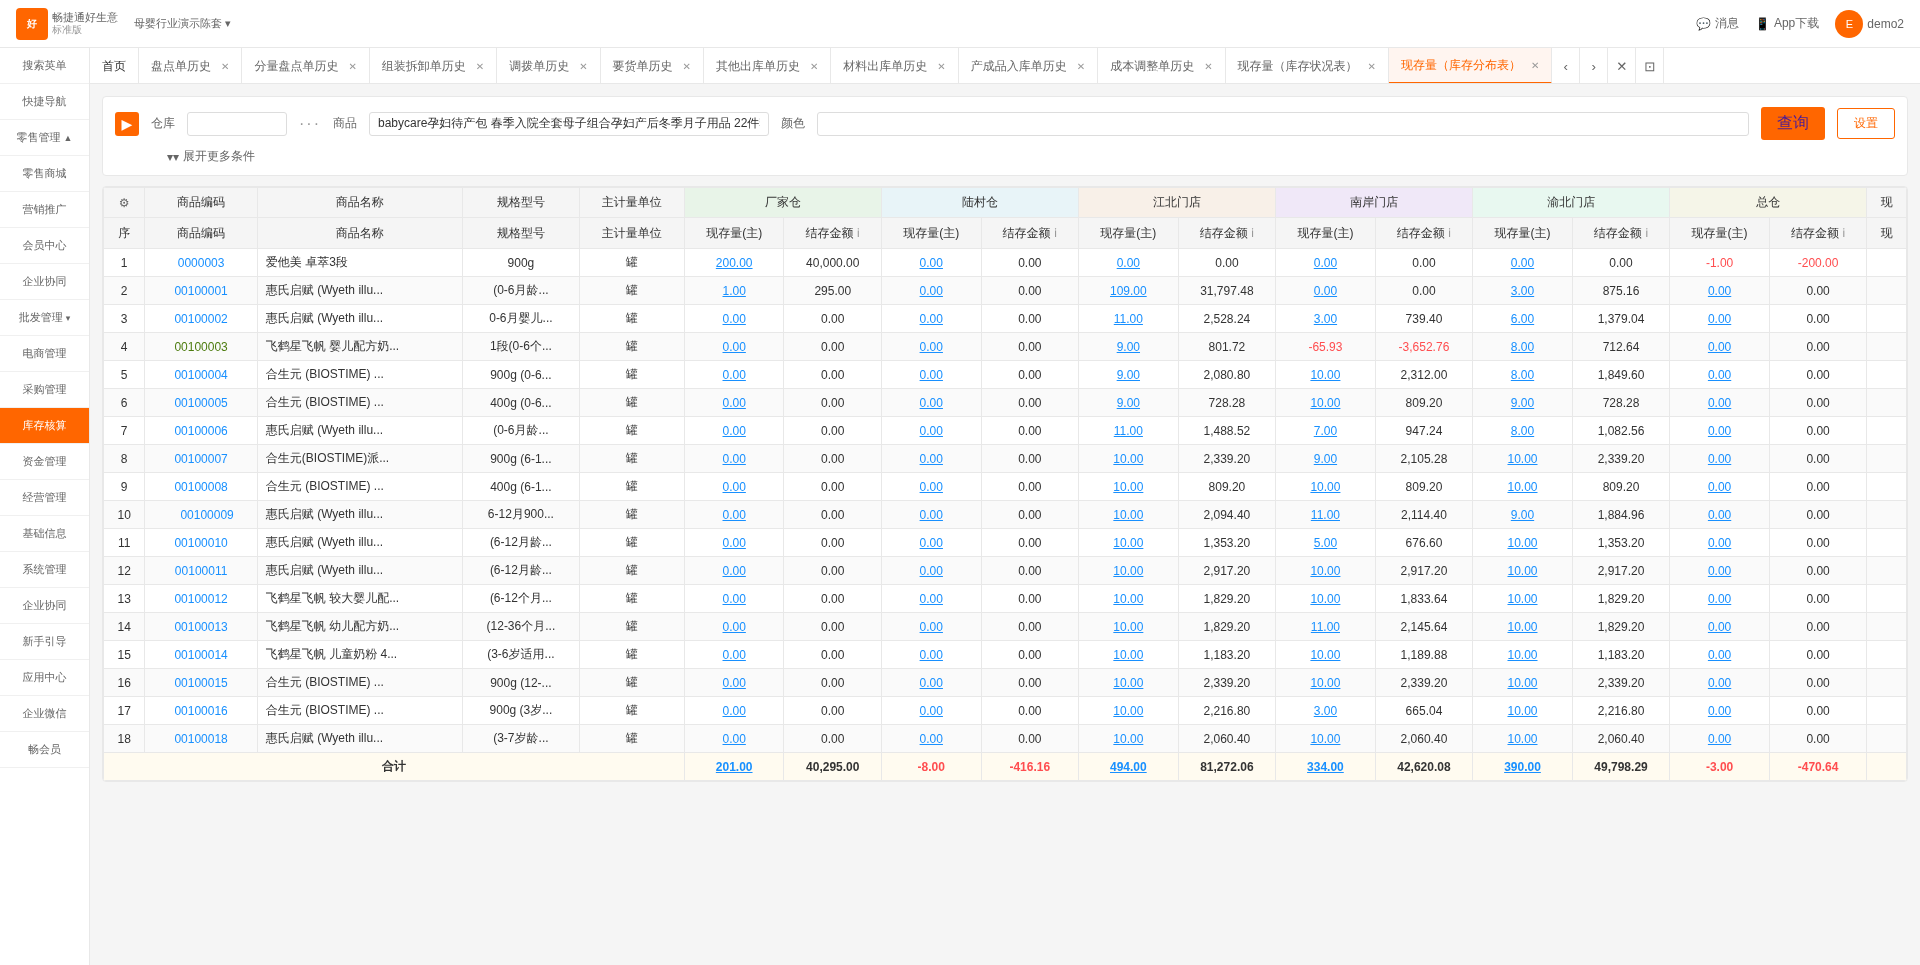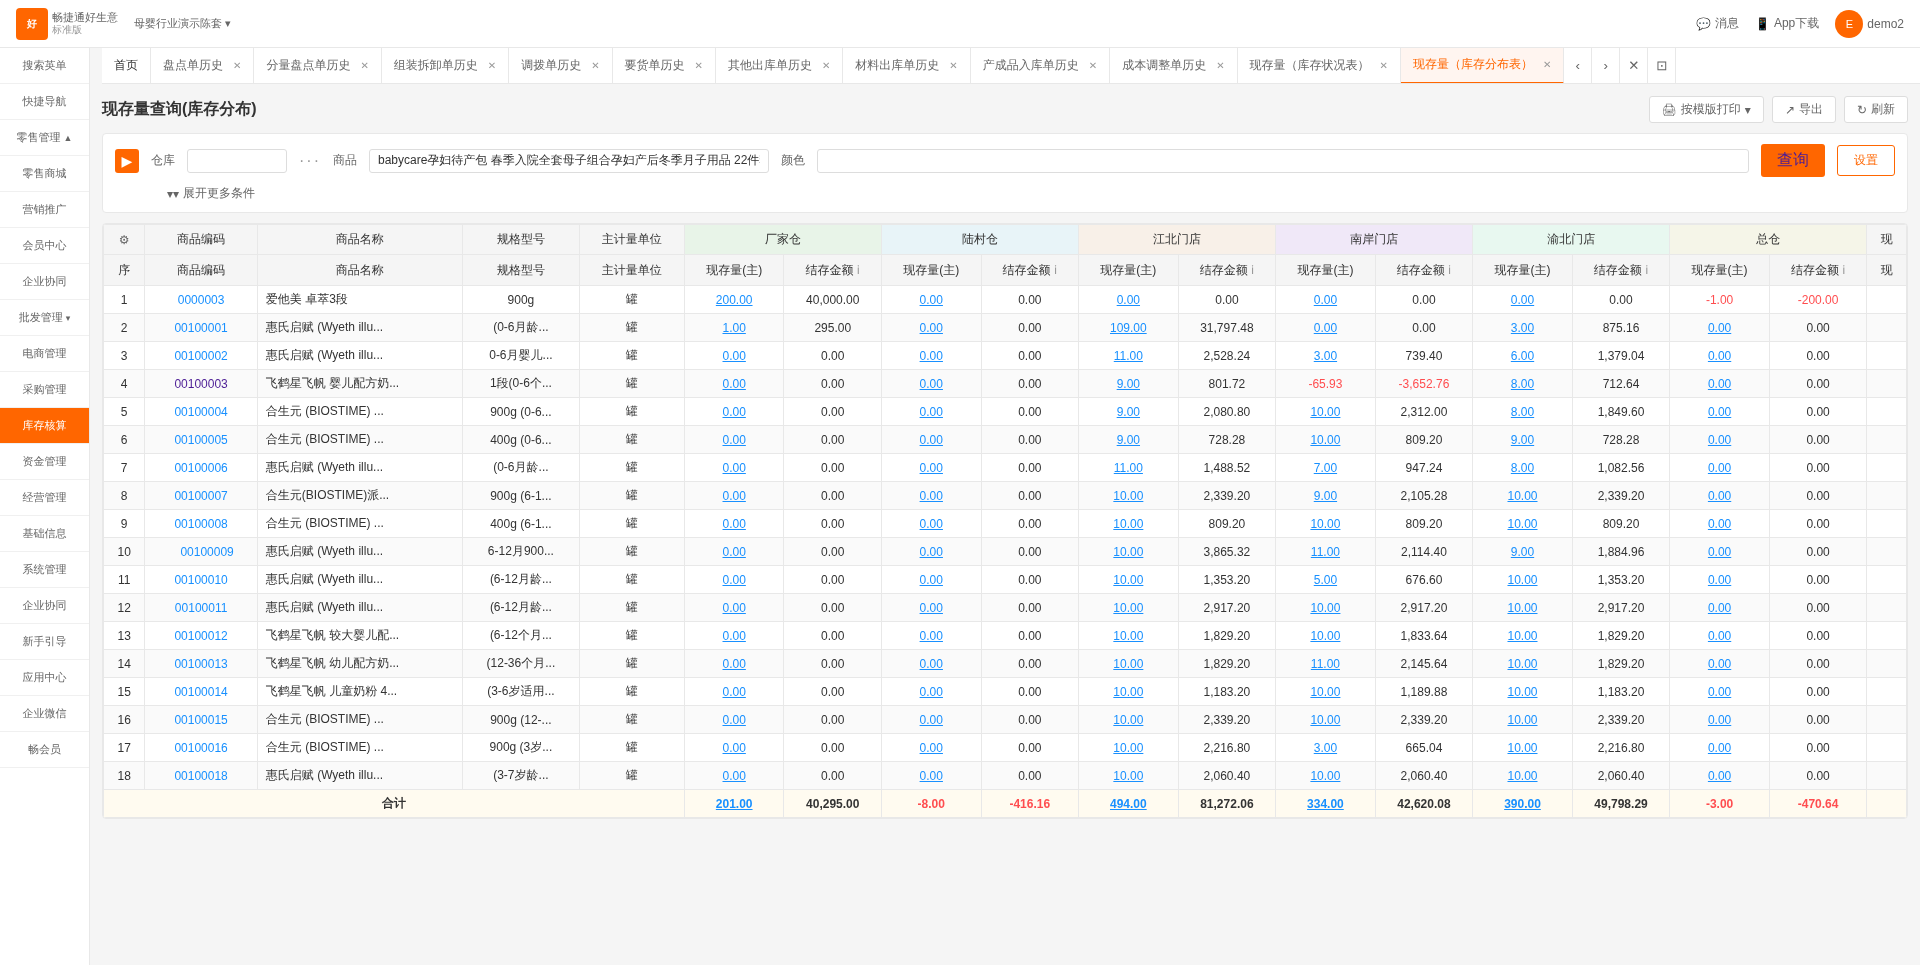--- a/index.html
+++ b/index.html
@@ -29,9 +29,8 @@
       height: 36px;
       background: #fff;
       display: flex;
-      align-items: center;
       border-bottom: 1px solid #e8e8e8;
-      position: fixed; top: 48px; left: 102px; right: 0; z-index: 99;
+      position: fixed; top: 48px; left: 90px; right: 0; z-index: 99;
       overflow: hidden;
     }
     .tab-item {

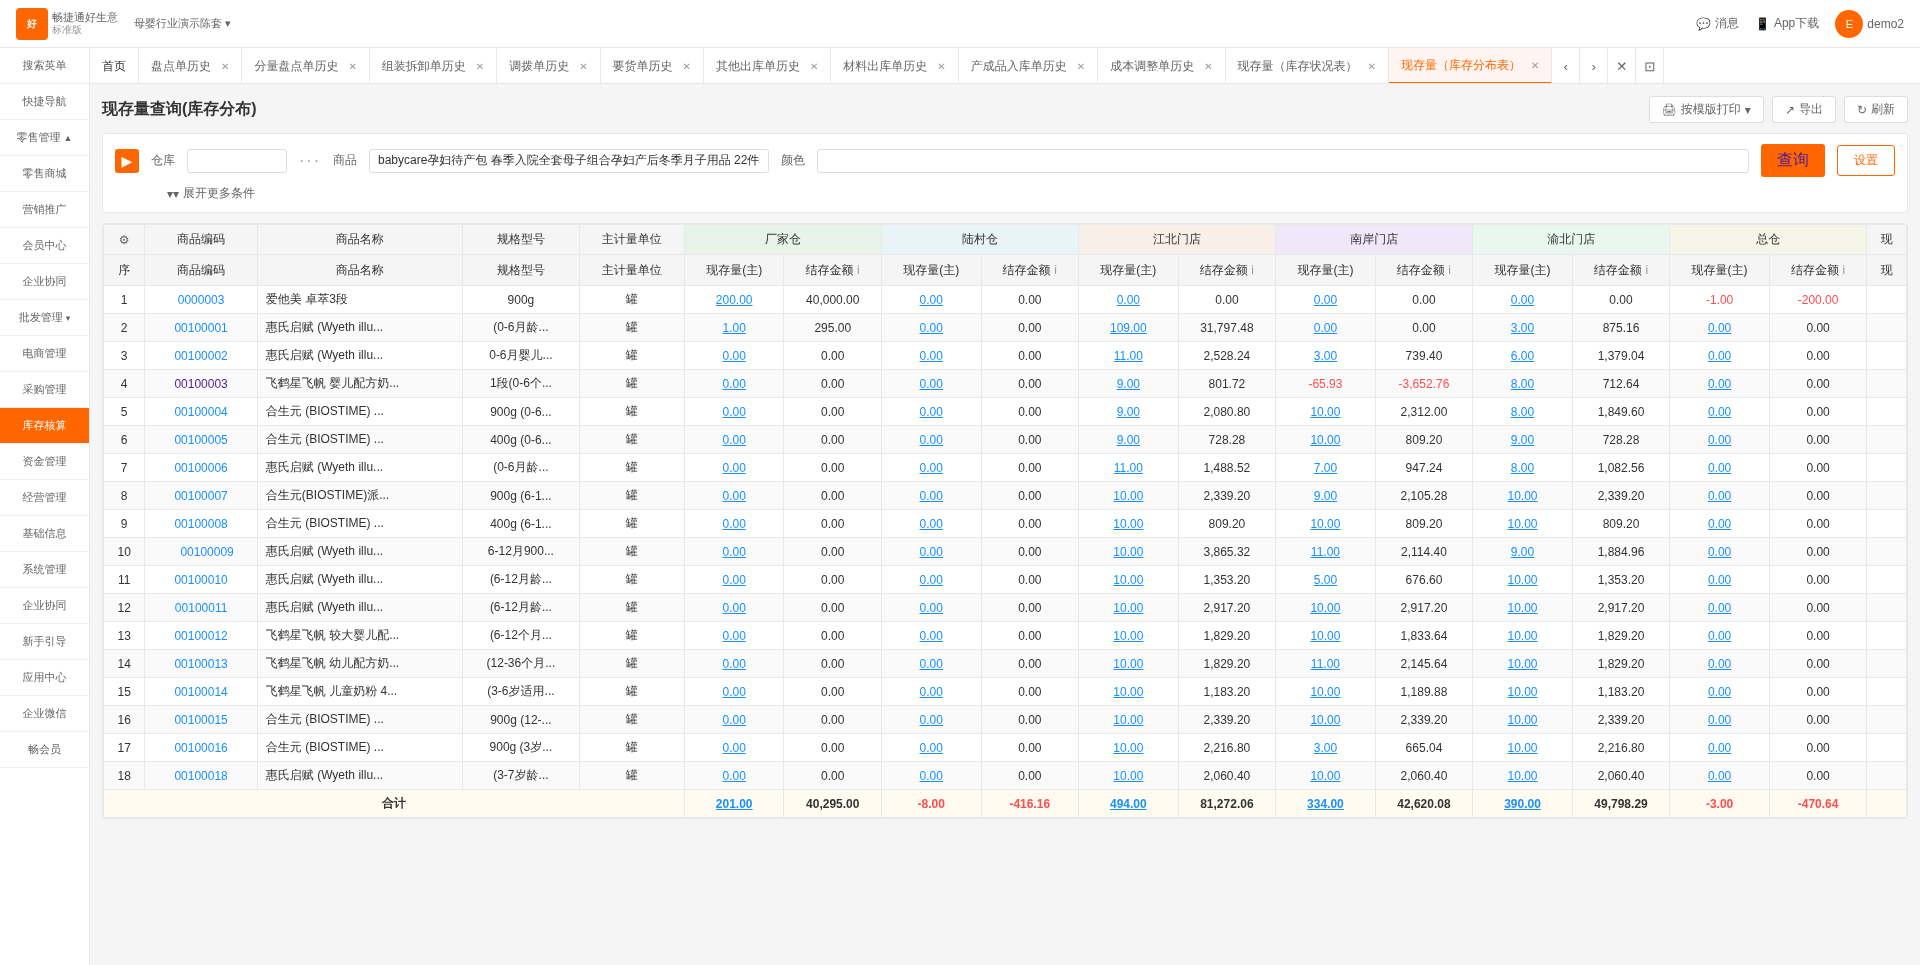--- a/index.html
+++ b/index.html
@@ -305,24 +305,6 @@
 
 <div class="main-content">
 
-  <div class="page-header">
-    <div class="page-title">现存量查询(库存分布)</div>
-    <div class="header-actions">
-      <button class="btn-action">
-        <span>🖨</span>
-        <span>按模版打印</span>
-        <span>▾</span>
-      </button>
-      <button class="btn-action">
-        <span>↗</span>
-        <span>导出</span>
-      </button>
-      <button class="btn-action">
-        <span>↻</span>
-        <span>刷新</span>
-      </button>
-    </div>
-  </div>
 
   <div class="filter-area">
     <div class="filter-row">

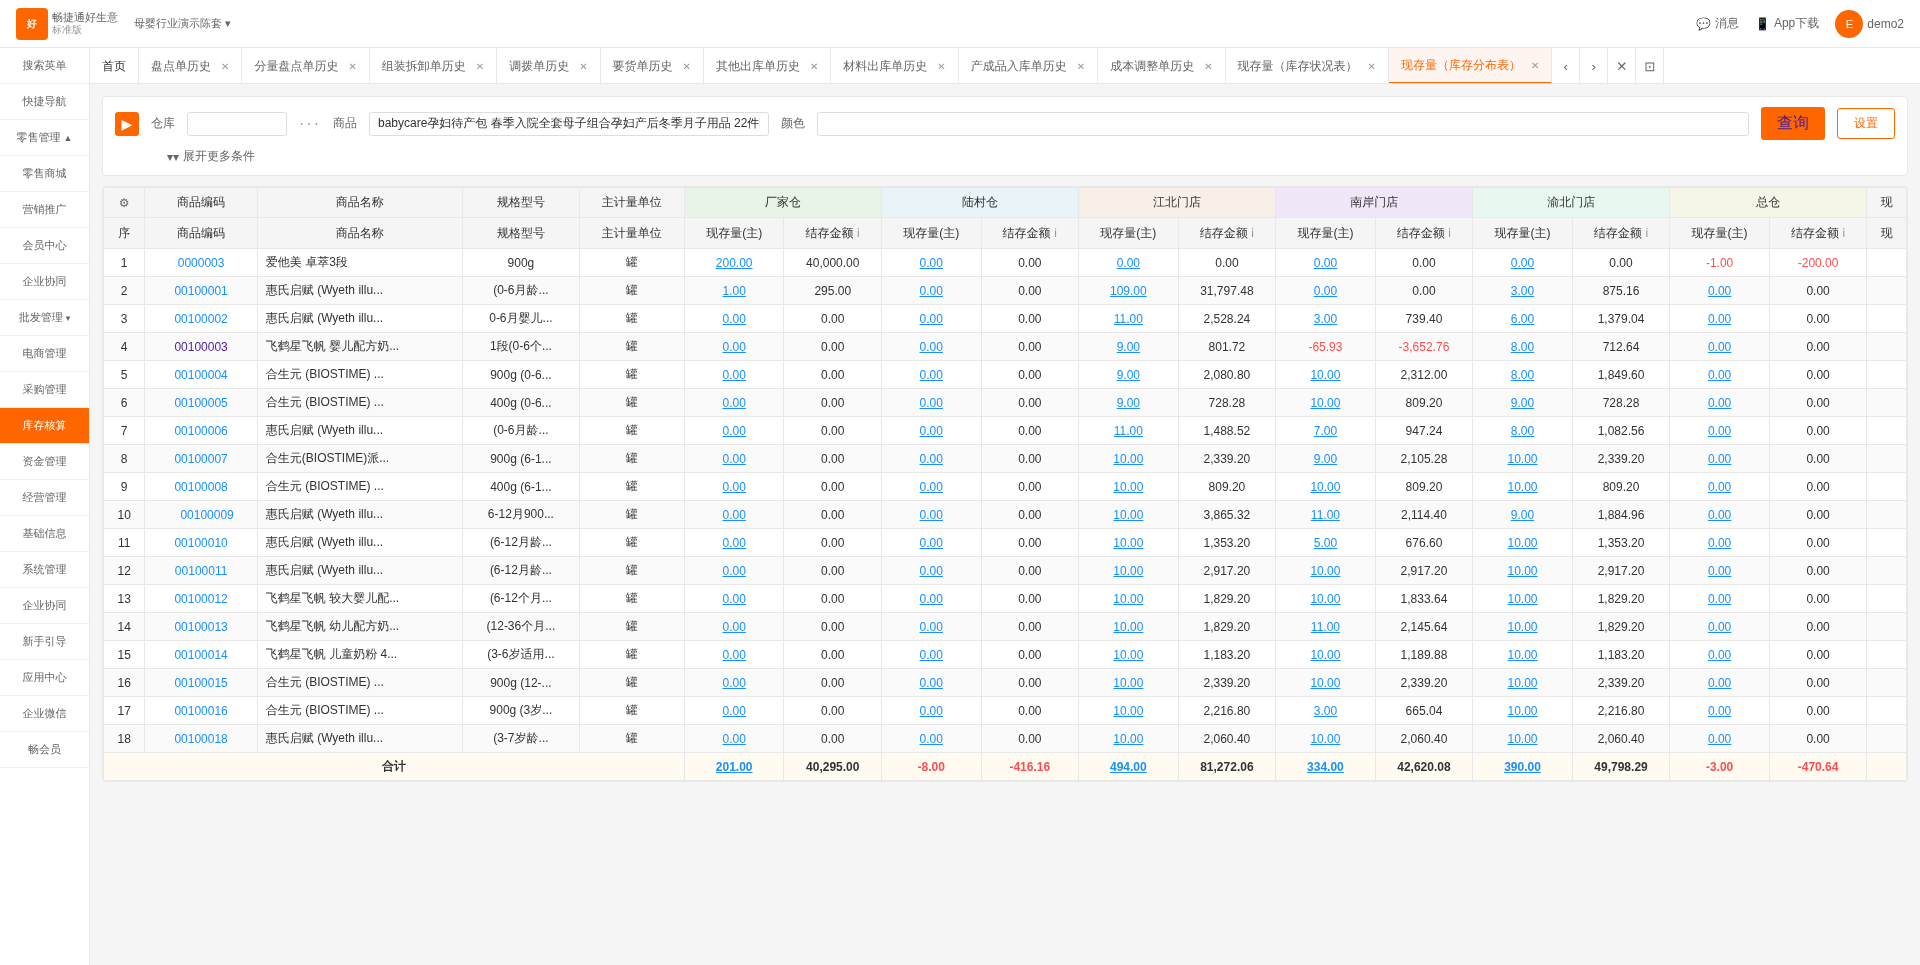--- a/index.html
+++ b/index.html
@@ -432,7 +432,7 @@
   </tr>
             <tr style="background: rgb(250, 250, 250);">
     <td>4</td>
-    <td style="color:#4c1d95;cursor:pointer;">00100003</td>
+    <td style="color:#4d7c0f;cursor:pointer;">00100003</td>
     <td style="text-align:left;max-width:160px;overflow:hidden;text-overflow:ellipsis;">飞鹤星飞帆 婴儿配方奶...</td>
     <td>1段(0-6个...</td>
     <td>罐</td>

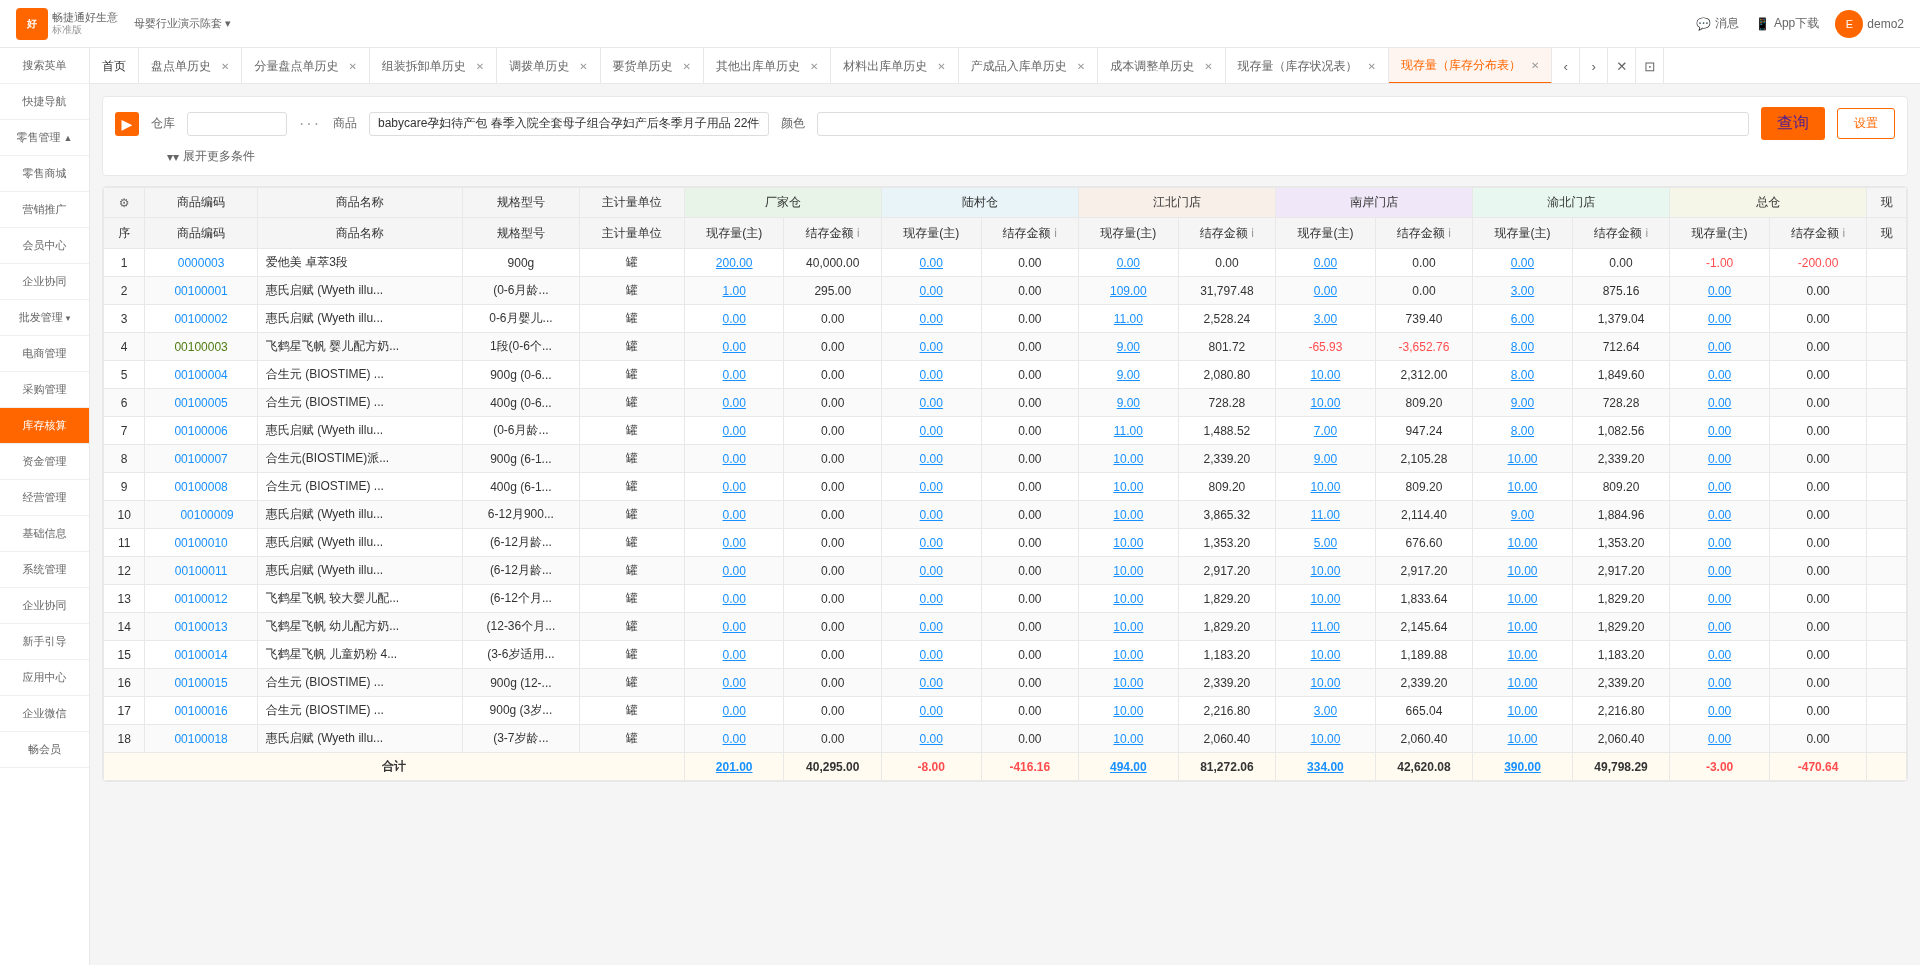--- a/index.html
+++ b/index.html
@@ -561,7 +561,7 @@
     <td class="num-link">0.00</td>
     <td>0.00</td>
     <td class="num-link">10.00</td>
-    <td>3,865.32</td>
+    <td>2,094.40</td>
     <td class="num-link">11.00</td>
     <td class="">2,114.40</td>
     <td class="num-link">9.00</td>

